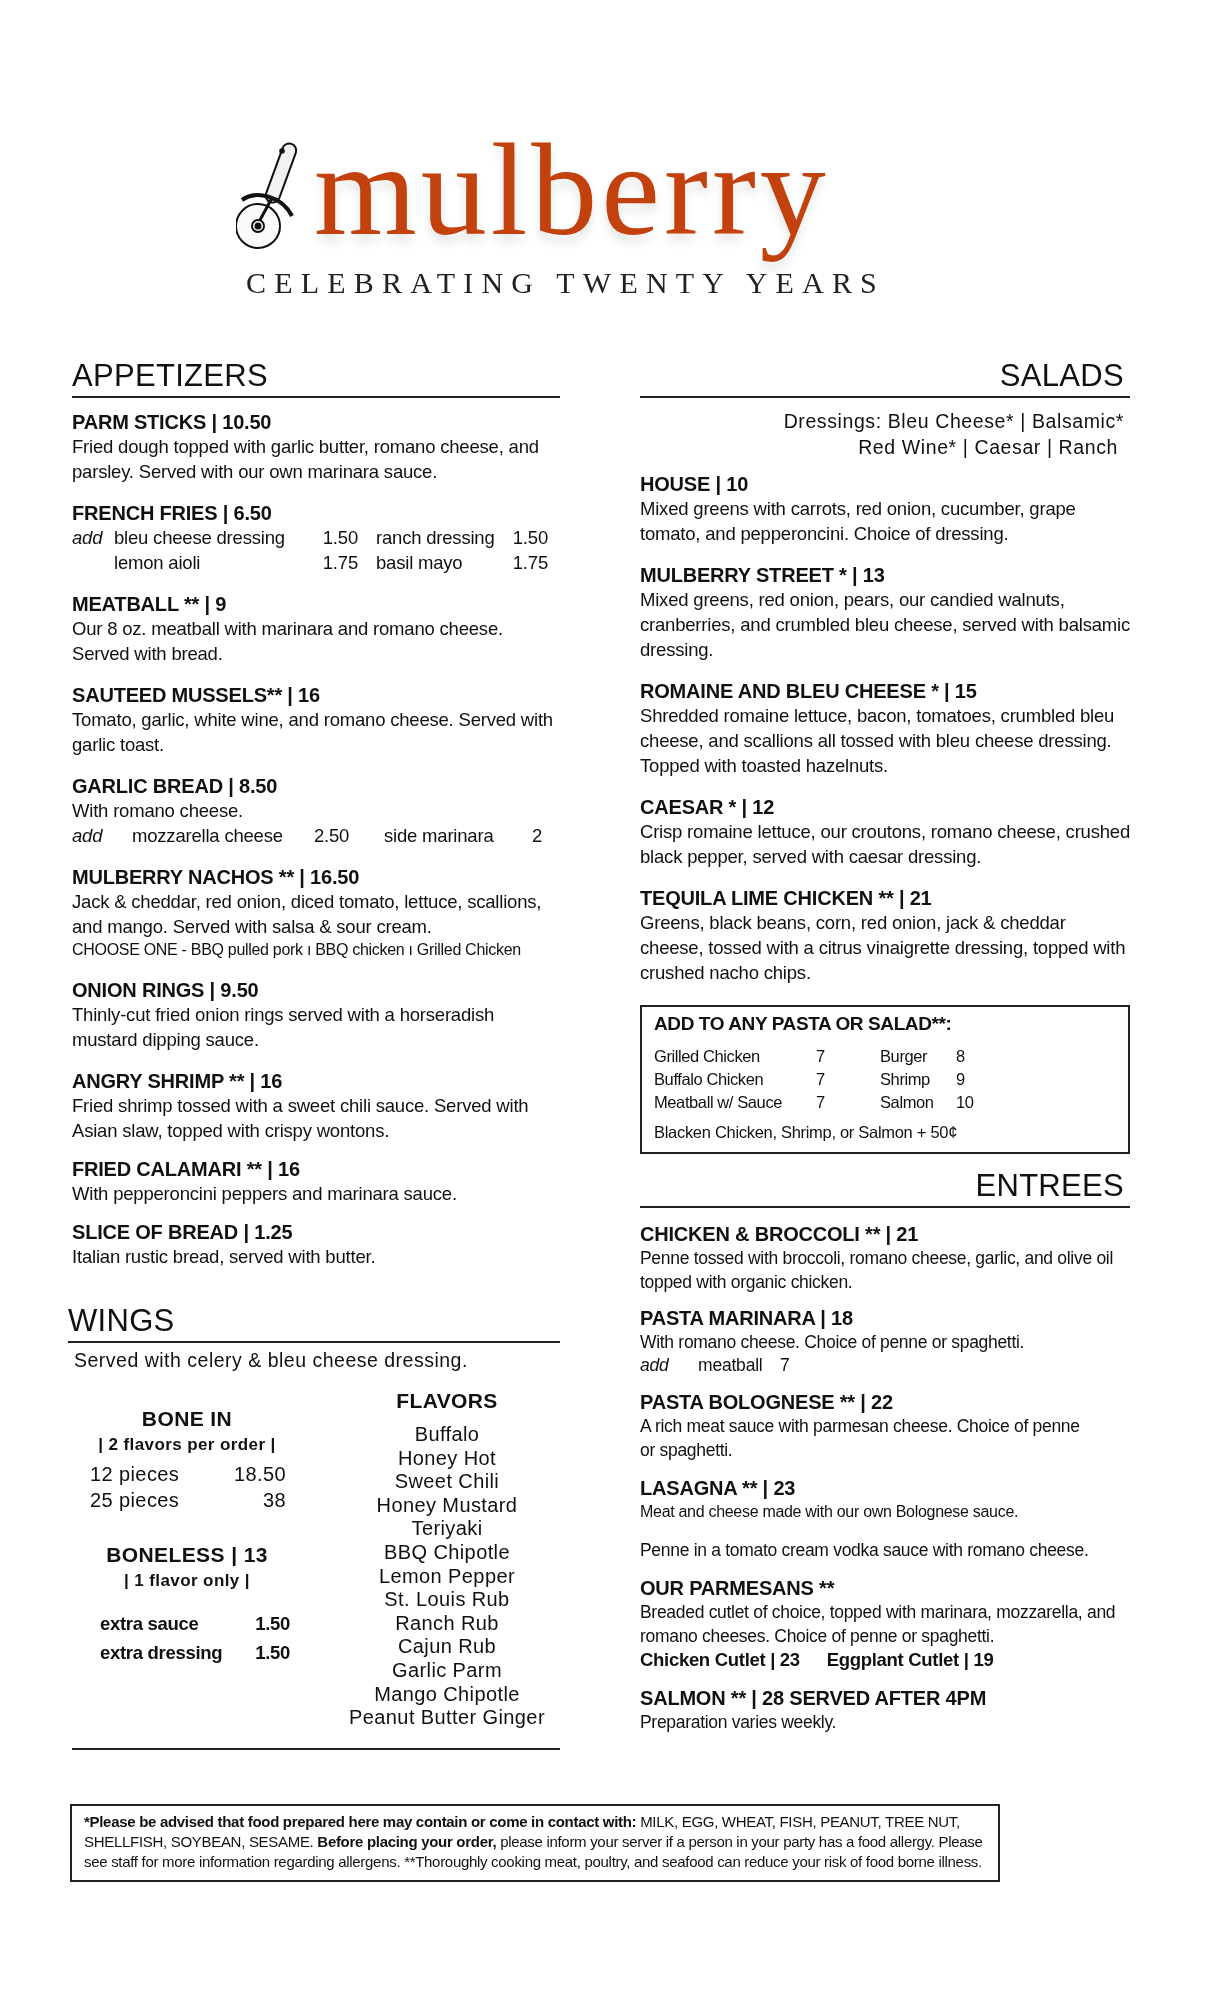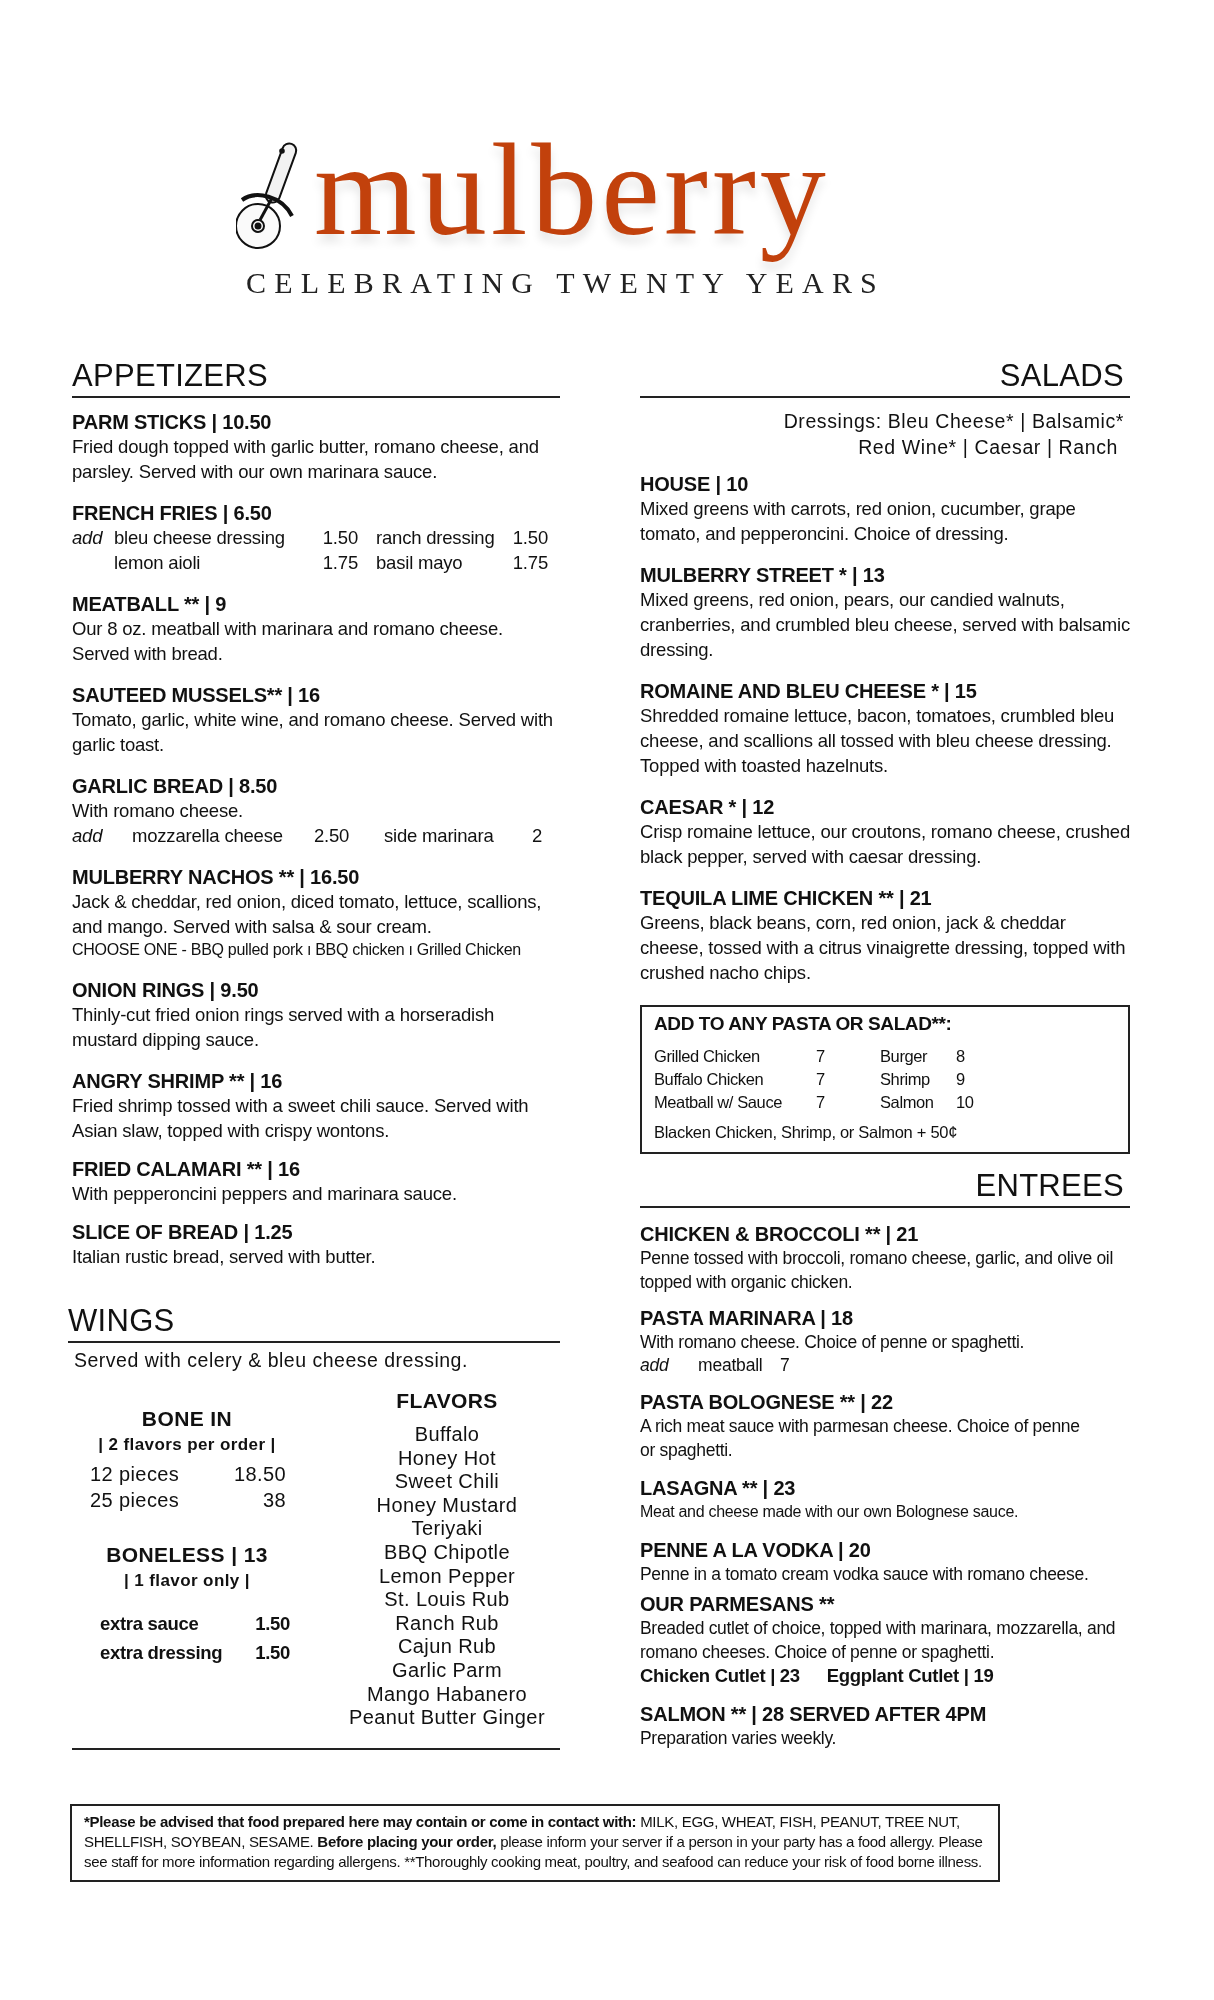--- a/index.html
+++ b/index.html
@@ -267,7 +267,6 @@
     <div class="item-small" style="font-size:16px;line-height:24px">Meat and cheese made with our own Bolognese sauce.</div>
   </div>
   <div class="item" style="margin-top:14px">
-    <div class="item-title">PENNE A LA VODKA | 20</div>
     <div class="item-small" style="font-size:17.5px;line-height:24px">Penne in a tomato cream vodka sauce with romano cheese.</div>
   </div>
   <div class="item" style="margin-top:6px">

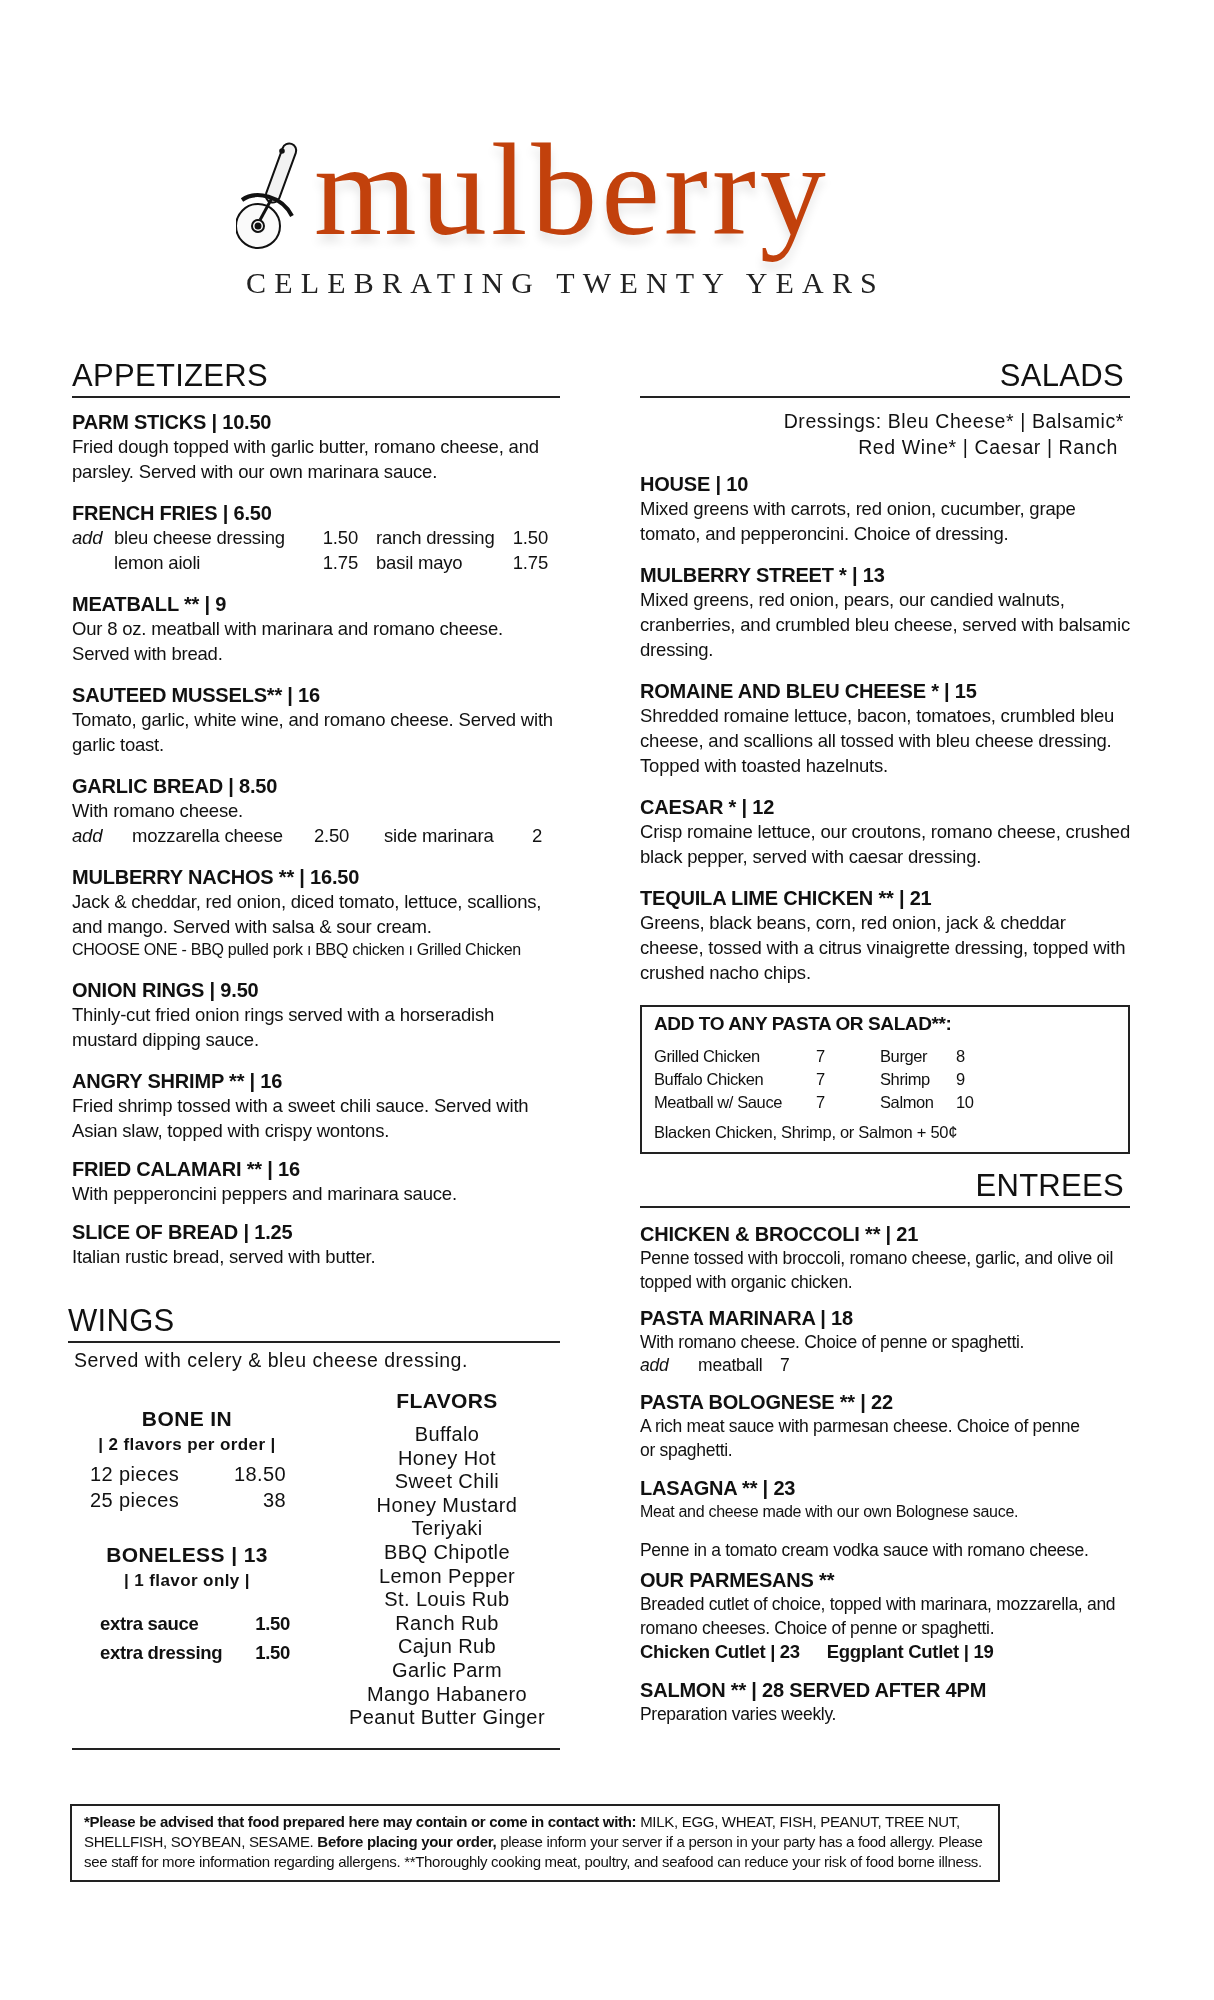--- a/index.html
+++ b/index.html
@@ -269,7 +269,7 @@
   <div class="item" style="margin-top:14px">
     <div class="item-small" style="font-size:17.5px;line-height:24px">Penne in a tomato cream vodka sauce with romano cheese.</div>
   </div>
-  <div class="item" style="margin-top:6px">
+  <div class="item" style="margin-top:14px">
     <div class="item-title">OUR PARMESANS **</div>
     <div class="item-small" style="font-size:17.5px;line-height:24px">Breaded cutlet of choice, topped with marinara, mozzarella, and romano cheeses. Choice of  penne or spaghetti.</div>
     <div class="inline-bold">

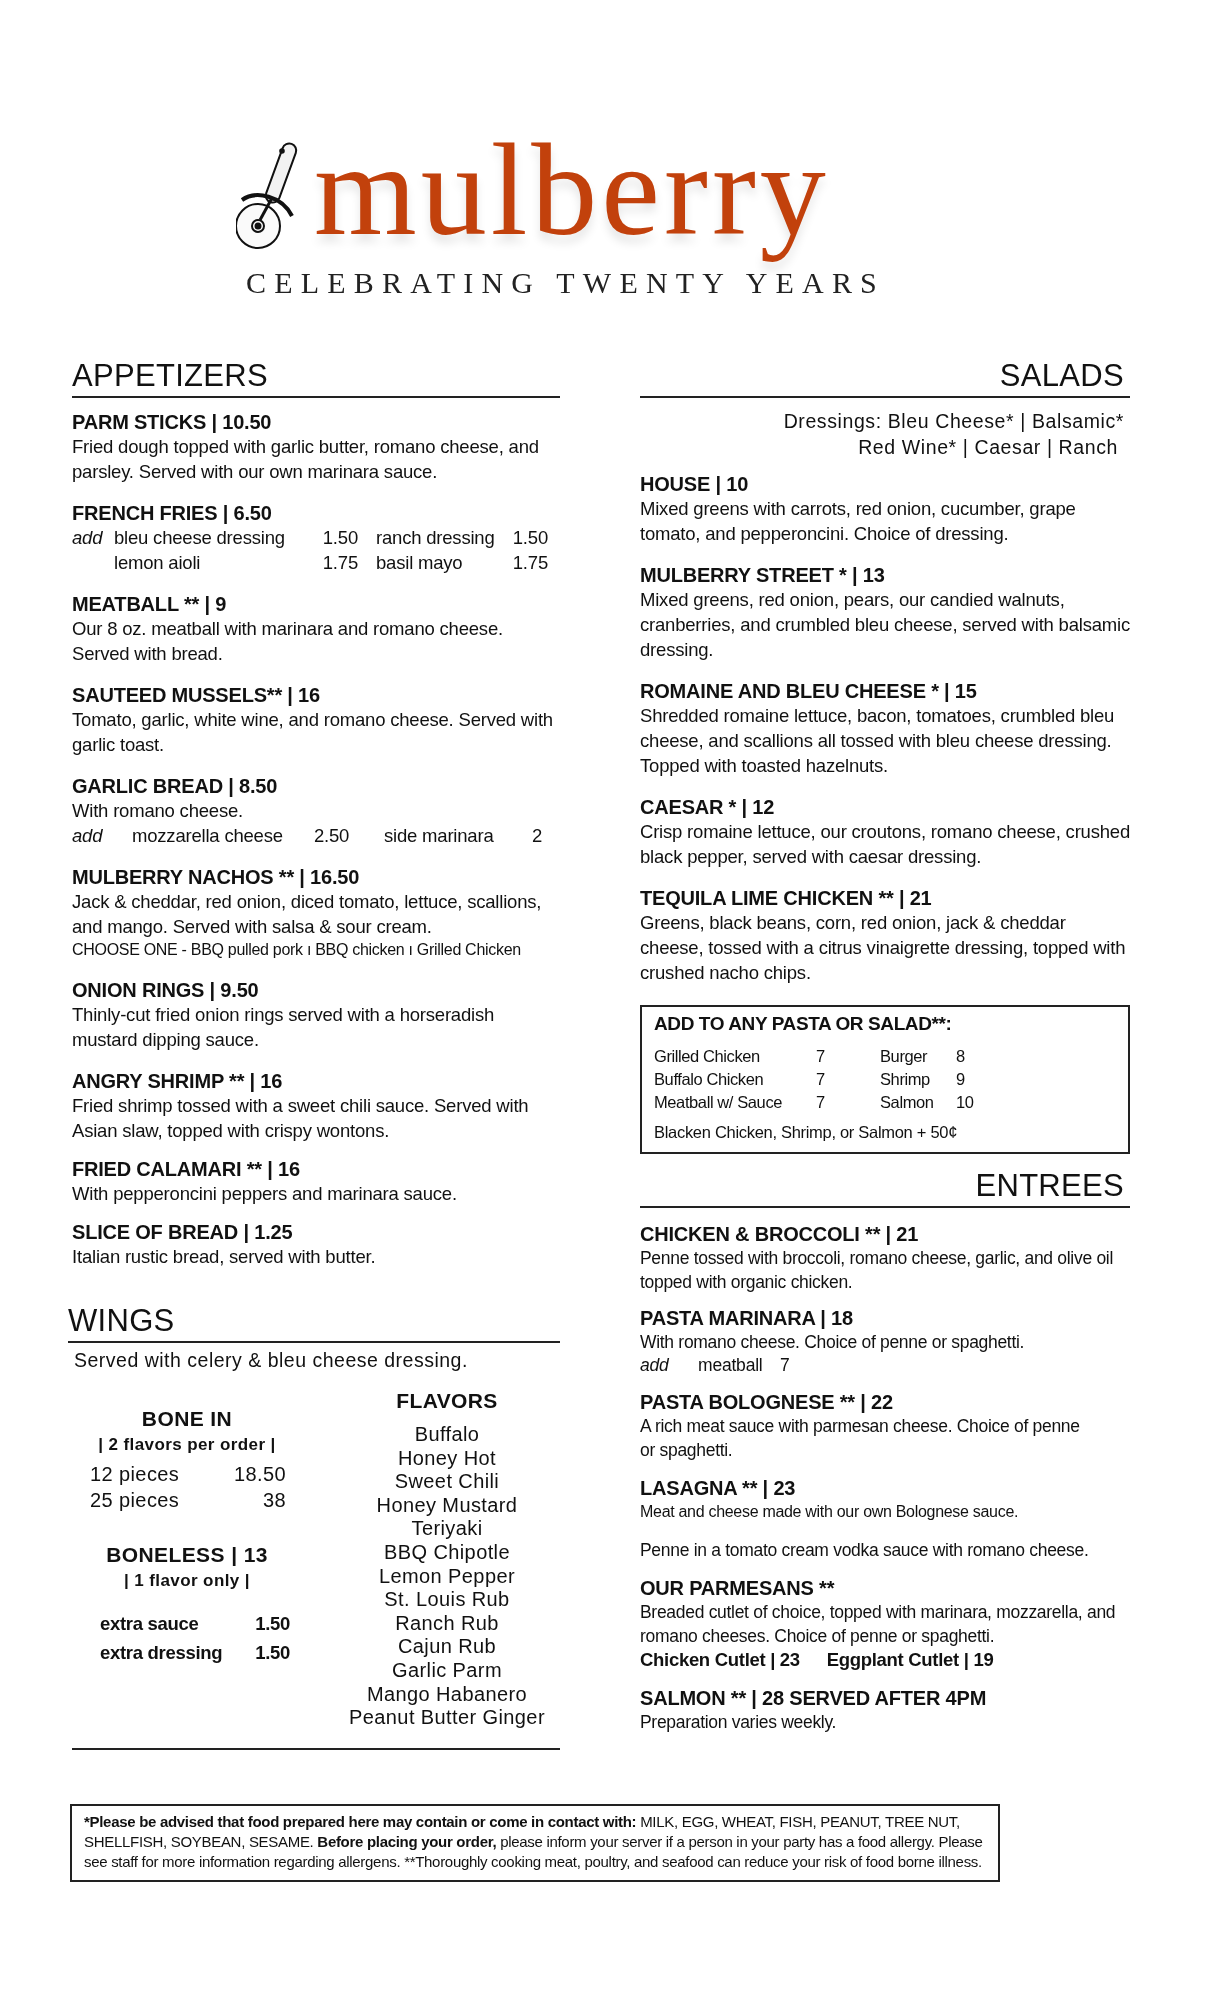--- a/index.html
+++ b/index.html
@@ -189,7 +189,7 @@
       <div class="fl-item">Ranch Rub</div>
       <div class="fl-item">Cajun Rub</div>
       <div class="fl-item">Garlic Parm</div>
-      <div class="fl-item">Mango Habanero</div>
+      <div class="fl-item">Mango Chipotle</div>
       <div class="fl-item">Peanut Butter Ginger</div>
     </div>
     <div class="wings-rule"></div>

